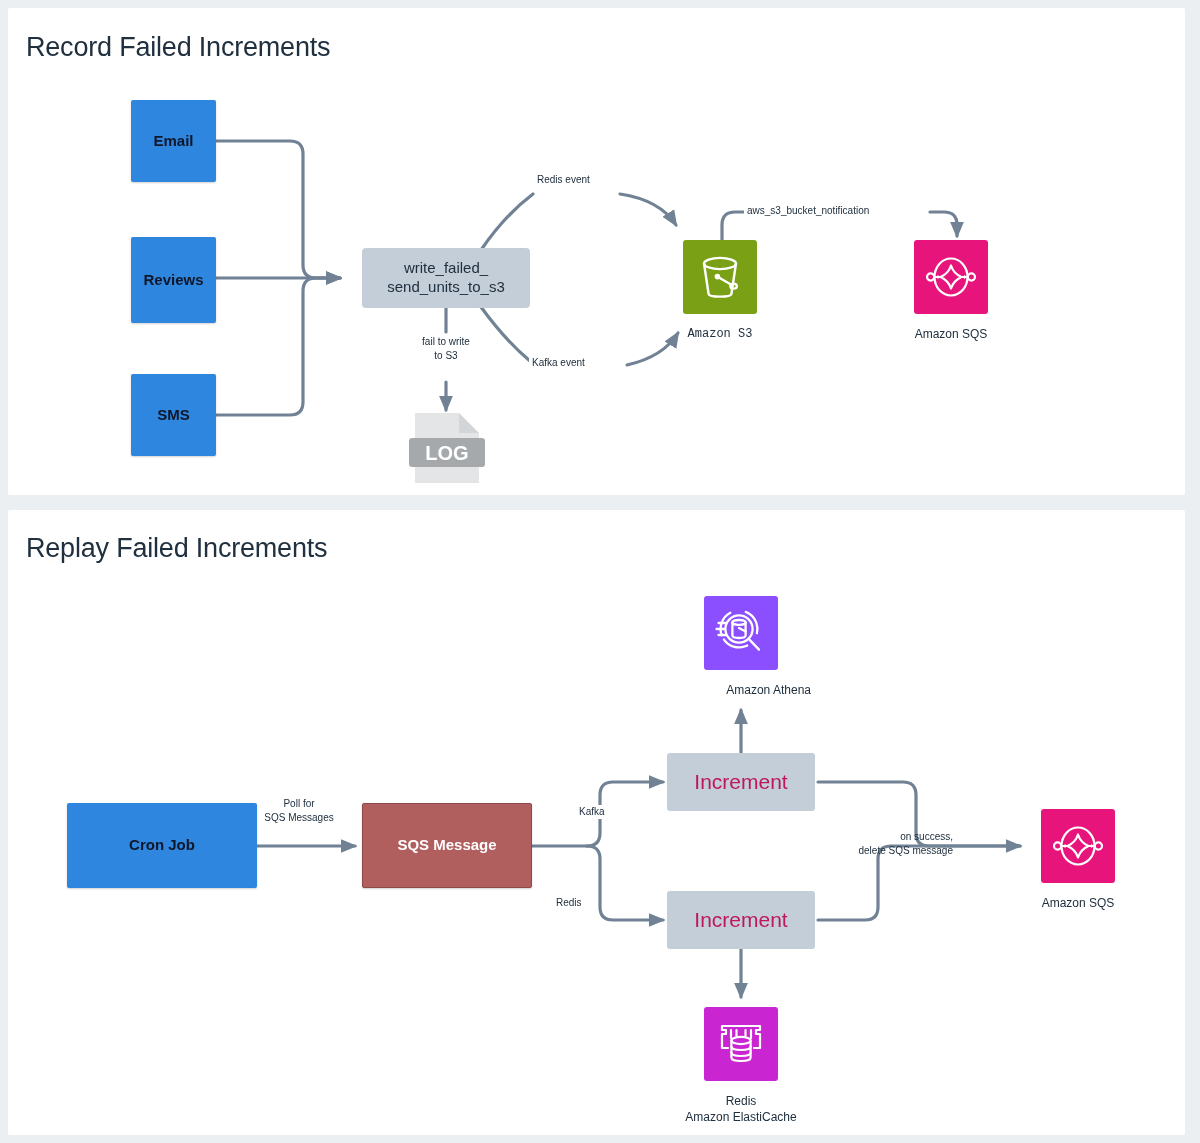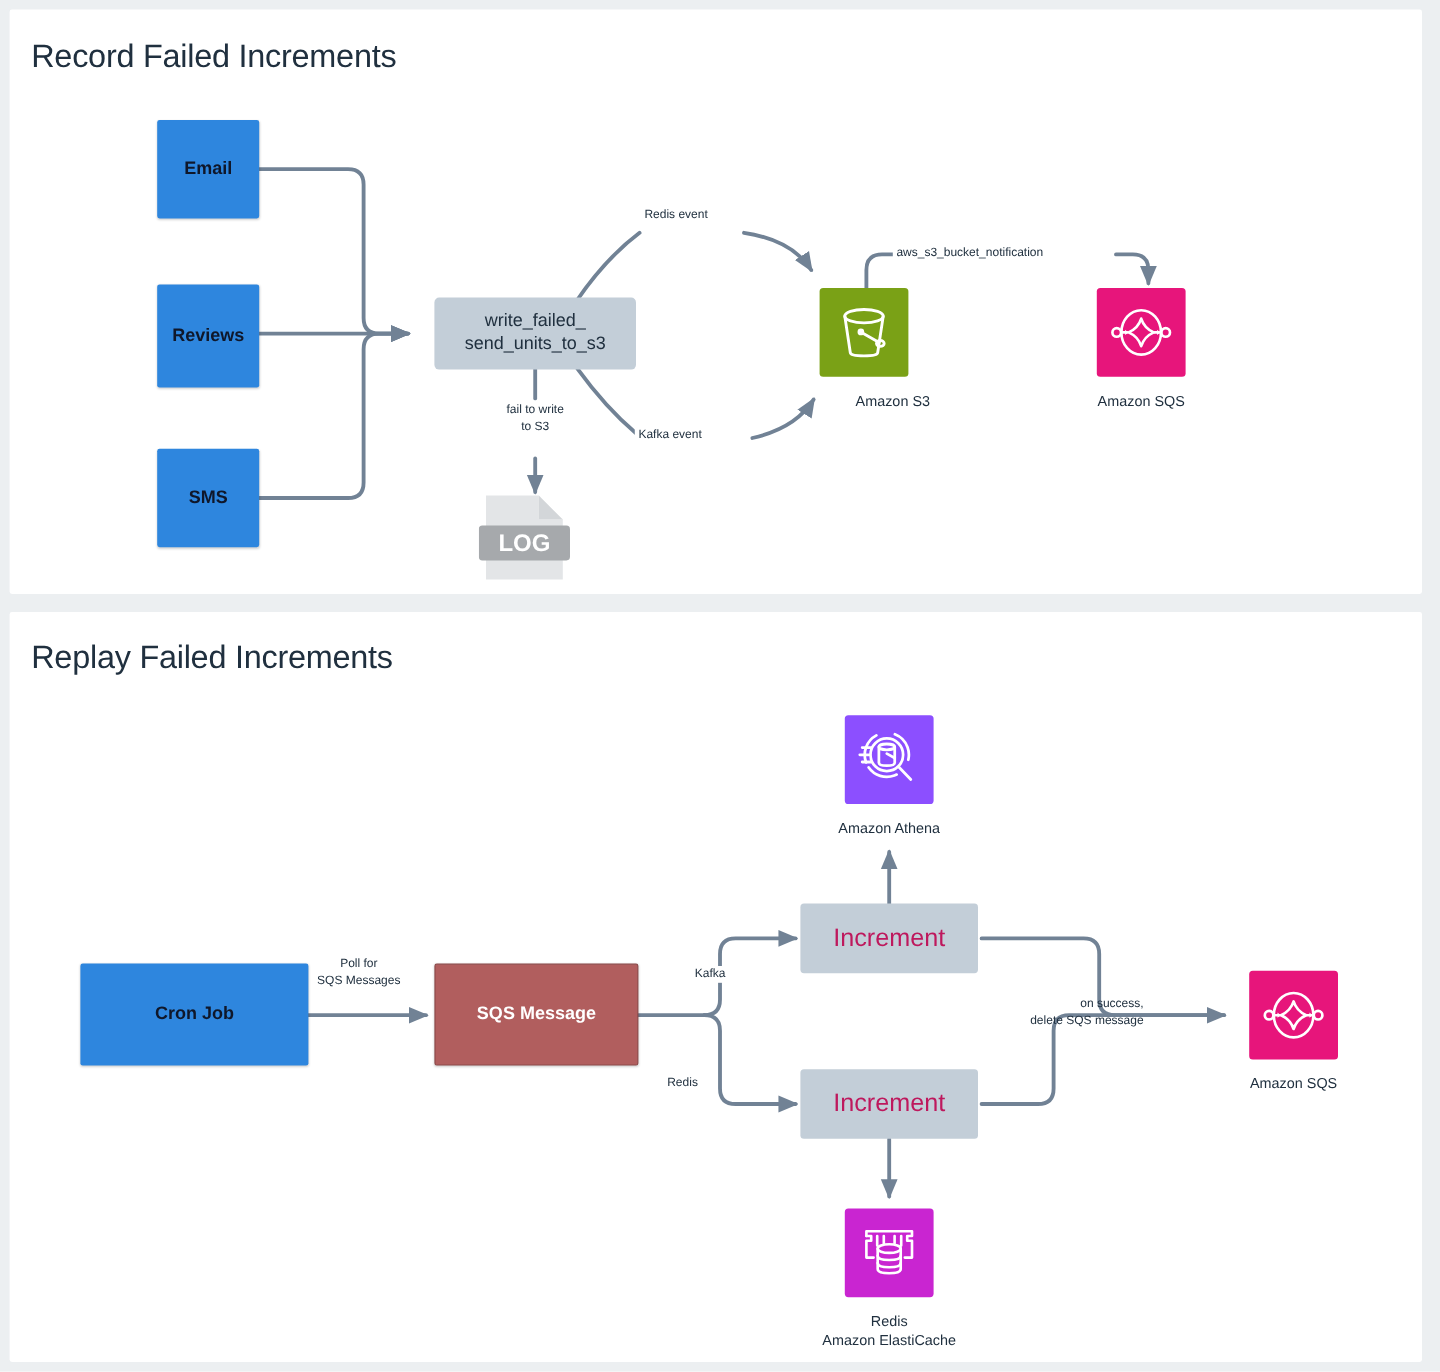--- a/index.html
+++ b/index.html
@@ -204,7 +204,7 @@
     </g>
   </svg>
 </div>
-<div class="aws-label" style="left:684px;top:326px;width:120px;">Amazon S3</div>
+<div class="aws-label" style="left:660px;top:326px;width:120px;font-family:Liberation Mono, monospace;">Amazon S3</div>
 
 <div class="aws aws-sqs" style="left:914px;top:240px;">
   <svg width="52" height="52" viewBox="0 0 52 52">

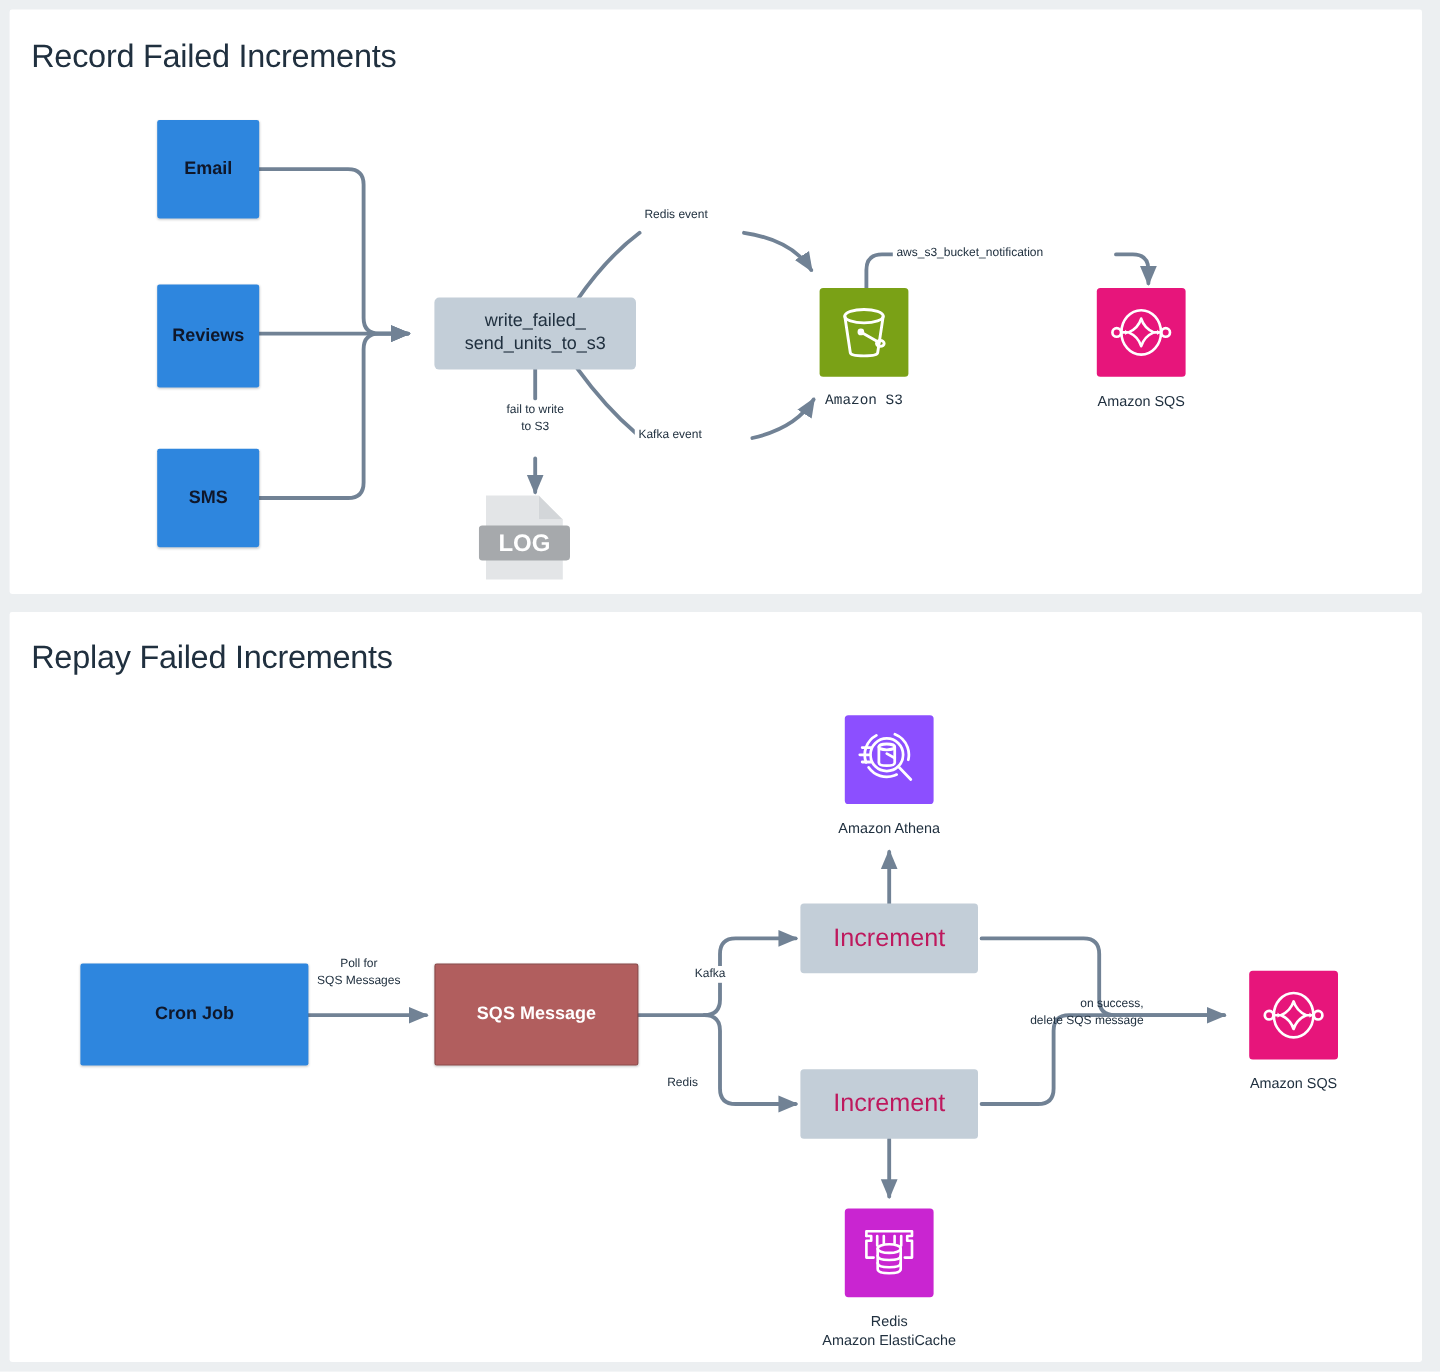--- a/index.html
+++ b/index.html
@@ -183,7 +183,7 @@
 </div>
 <div class="elabel onwhite" style="left:744px;top:204px;">aws_s3_bucket_notification</div>
 
-<div class="logicon" style="left:399px;top:411px;">
+<div class="logicon" style="left:409px;top:411px;">
   <svg width="76" height="74" viewBox="0 0 76 74">
     <path d="M6 2 h44 l20 20 v50 h-64 z" fill="#e3e5e7"></path>
     <path d="M50 2 l20 20 h-20 z" fill="#ffffff"></path>

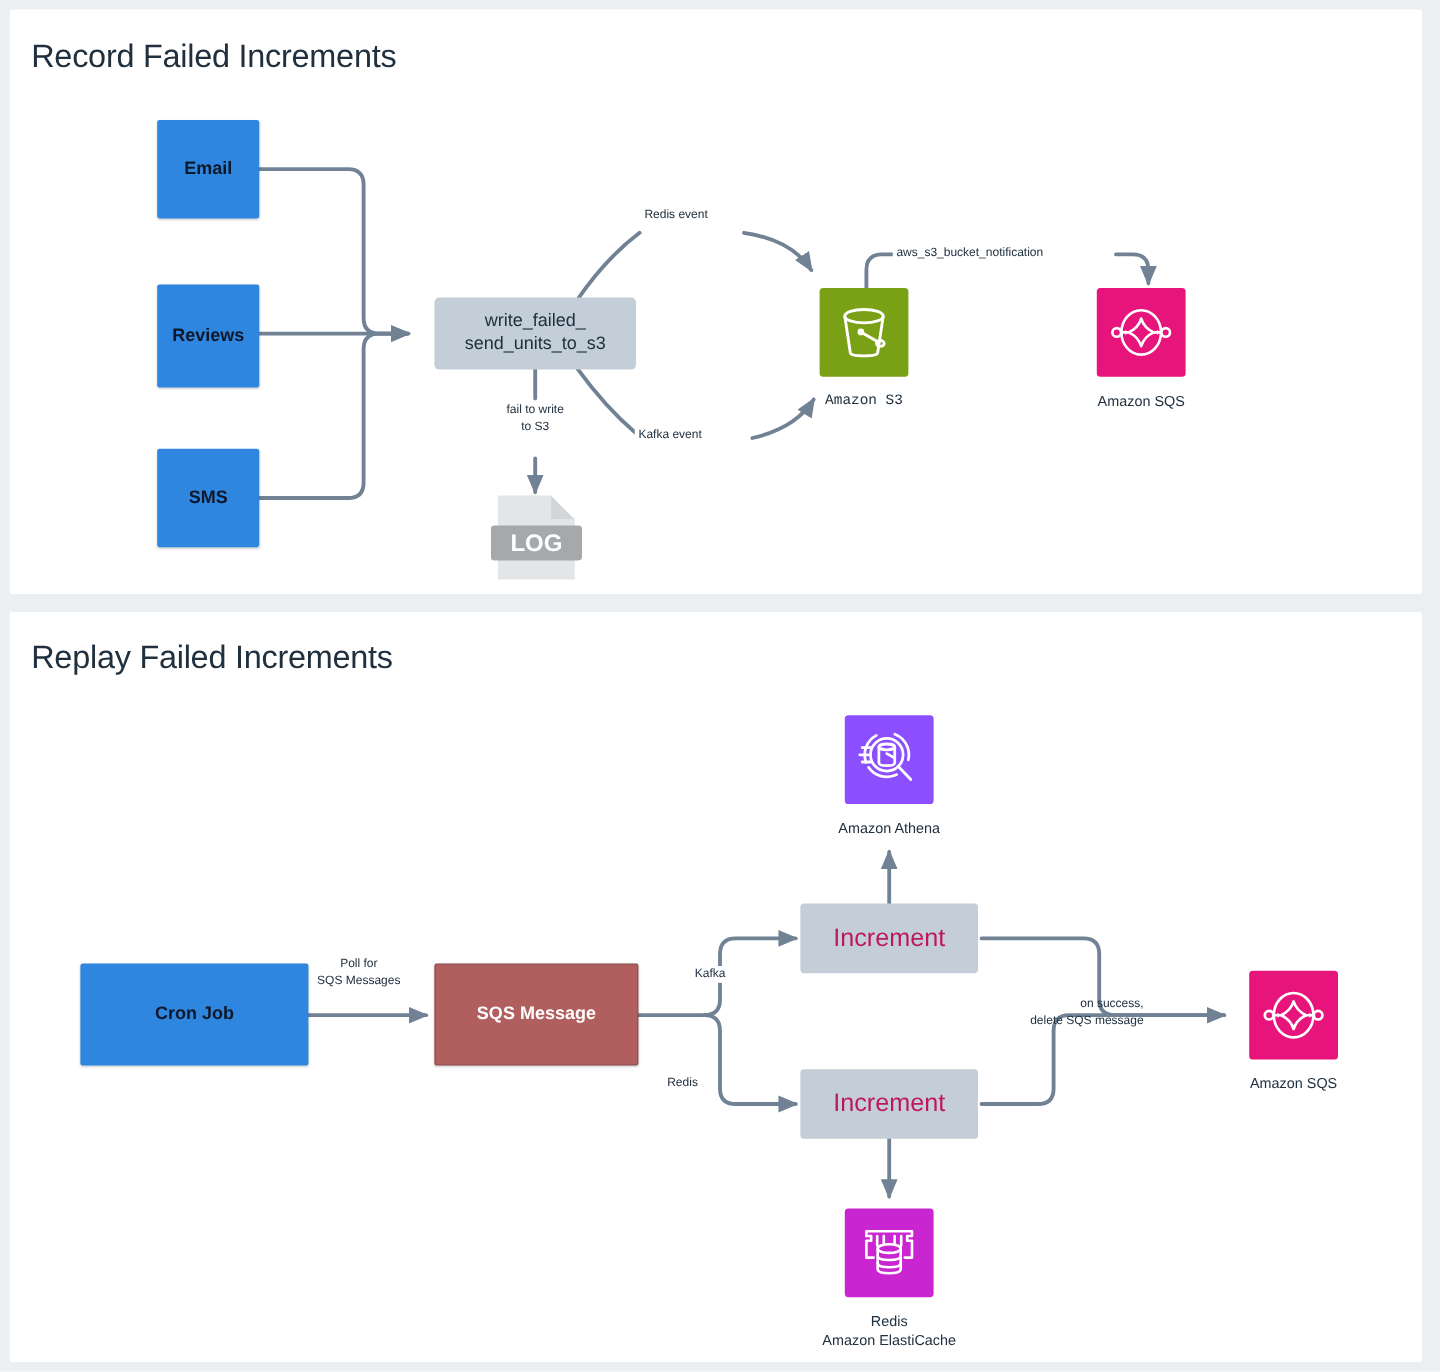--- a/index.html
+++ b/index.html
@@ -262,7 +262,7 @@
     </g>
   </svg>
 </div>
-<div class="aws-label" style="left:671px;top:682px;width:140px;">Amazon Athena</div>
+<div class="aws-label" style="left:671px;top:682px;width:140px;text-align:right;">Amazon Athena</div>
 
 <div class="aws aws-sqs" style="left:1041px;top:809px;">
   <svg width="52" height="52" viewBox="0 0 52 52">

